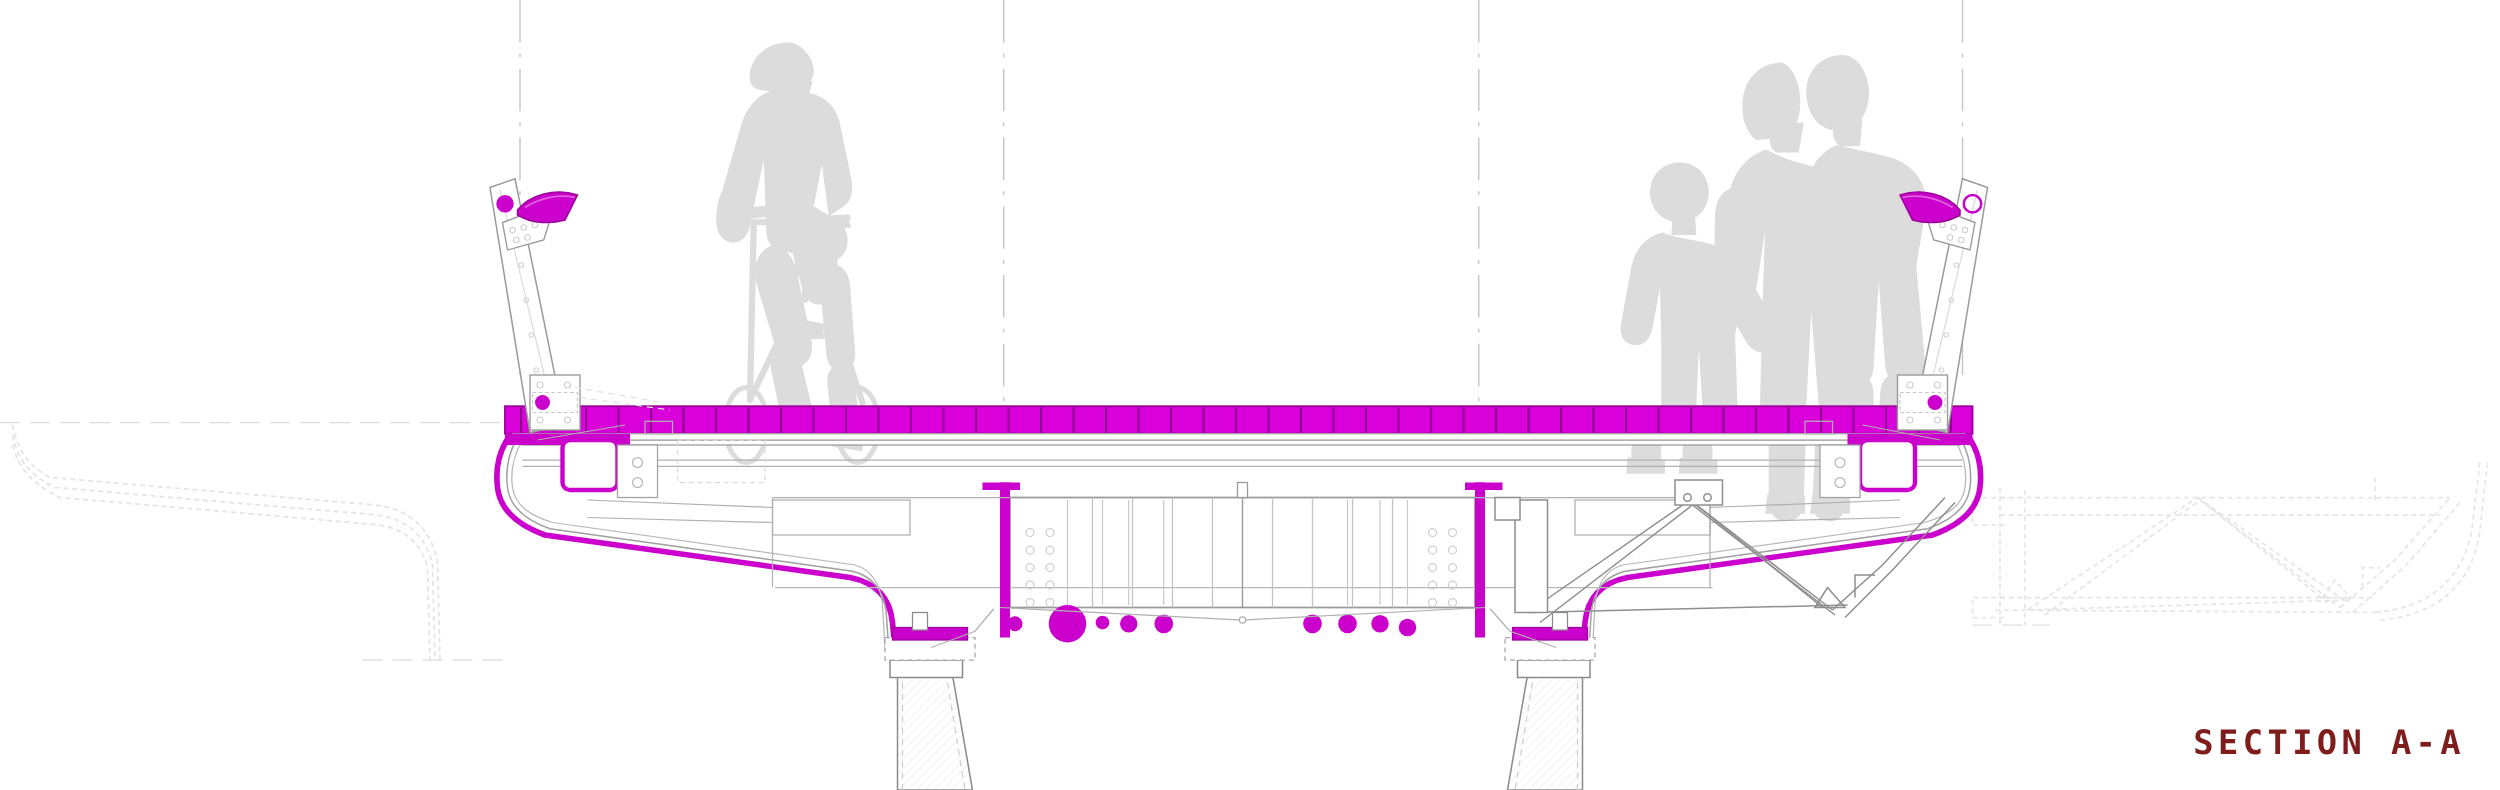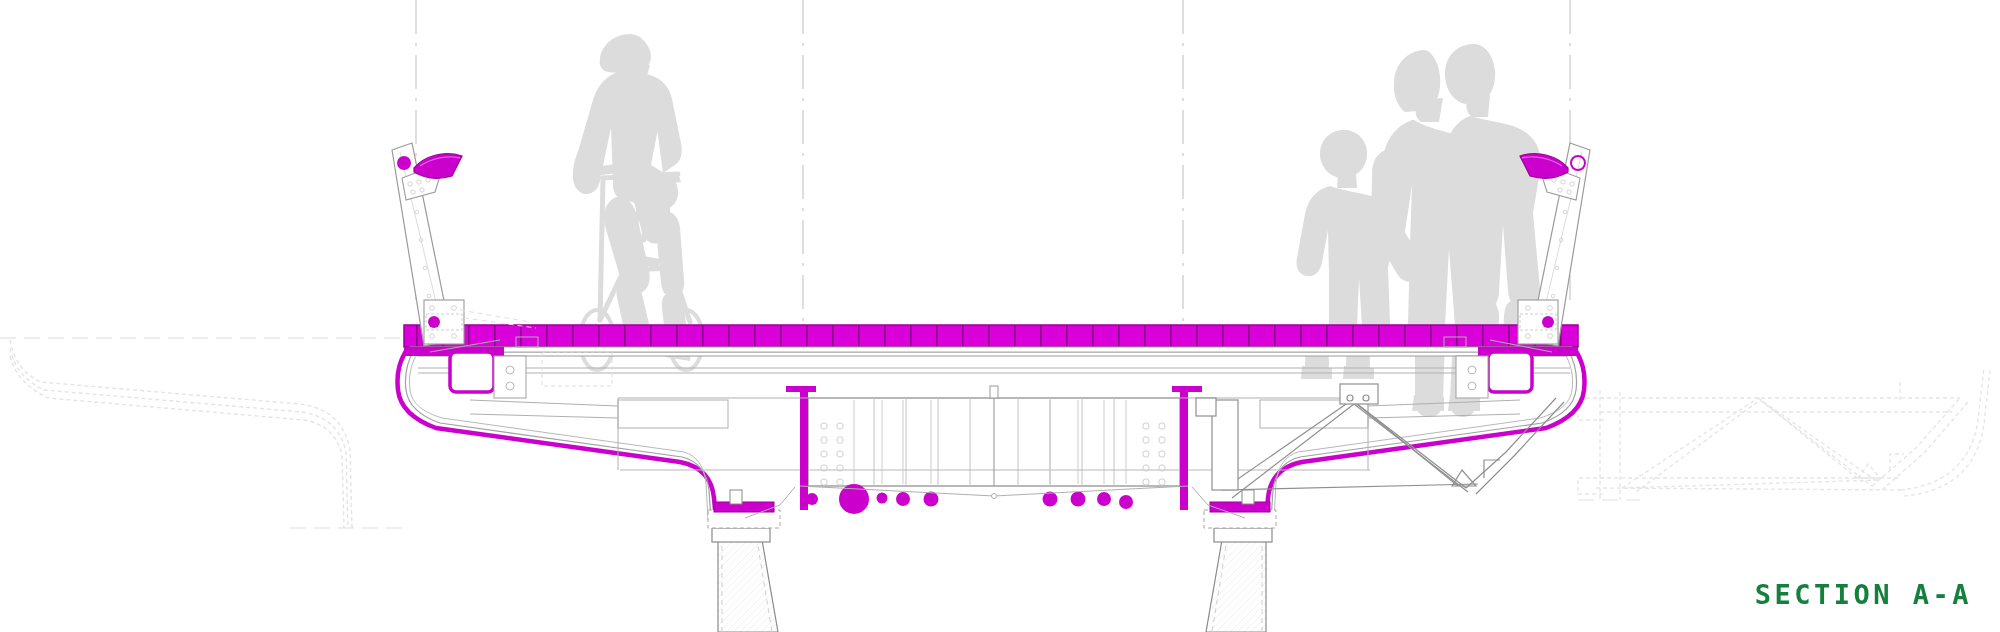--- a/index.html
+++ b/index.html
@@ -32,7 +32,7 @@
     font-weight: bold;
     font-size: 27px;
     letter-spacing: 3.5px;
-    color: #15803d;
+    color: #7f1d1d;
     white-space: nowrap;
   }
 </style>

